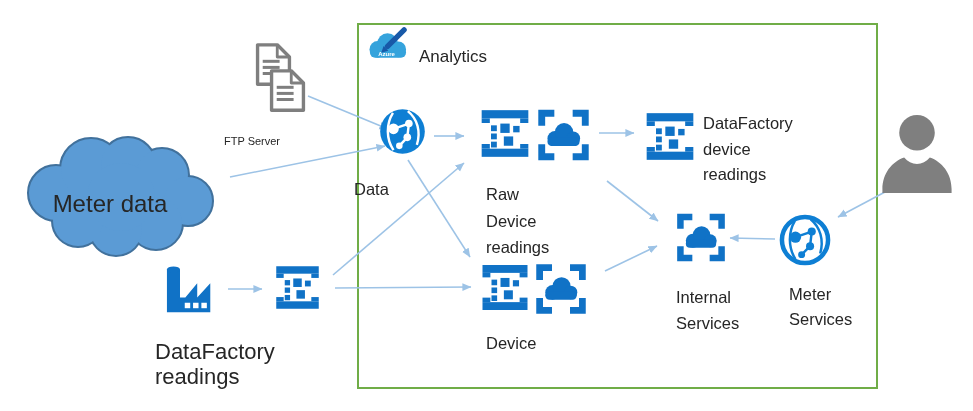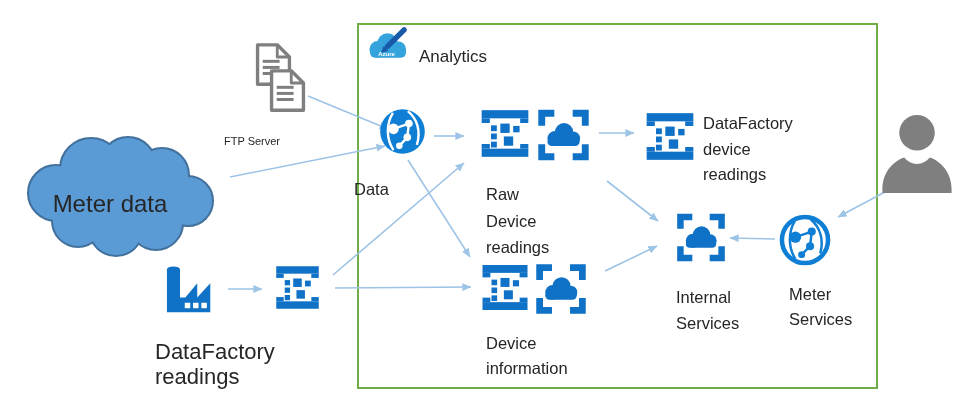--- a/index.html
+++ b/index.html
@@ -232,7 +232,6 @@
     </svg>
   <div class="lbl" style="left:486px;top:319px;line-height:25px">
     <div>Device</div>
-    <div>information</div>
   </div>
 
   <svg class="icon" style="left:675px;top:210px;width:52px;height:55px">

